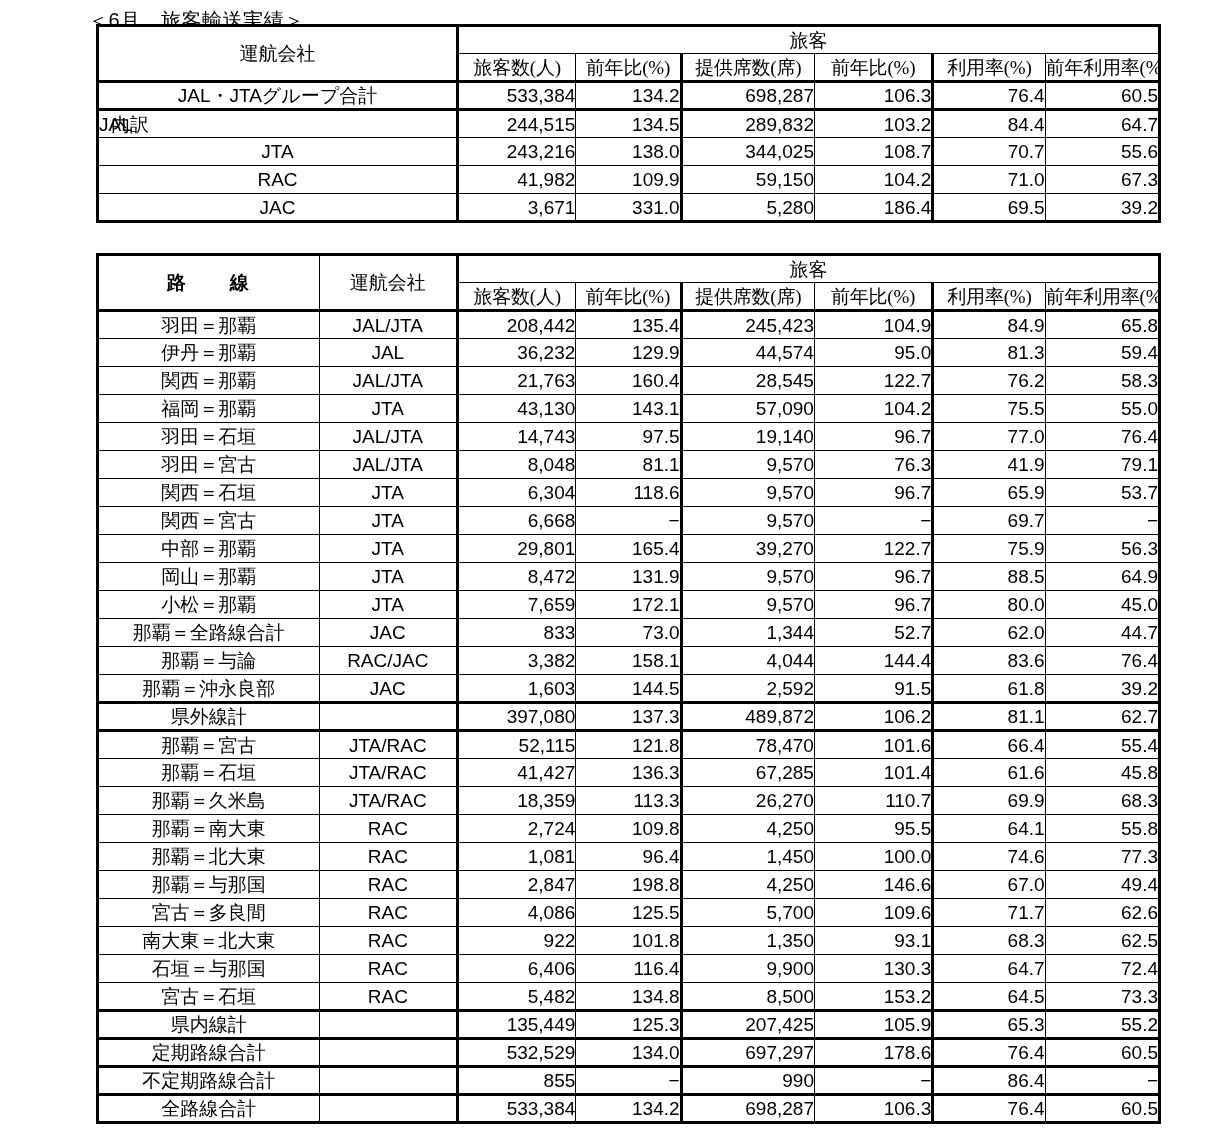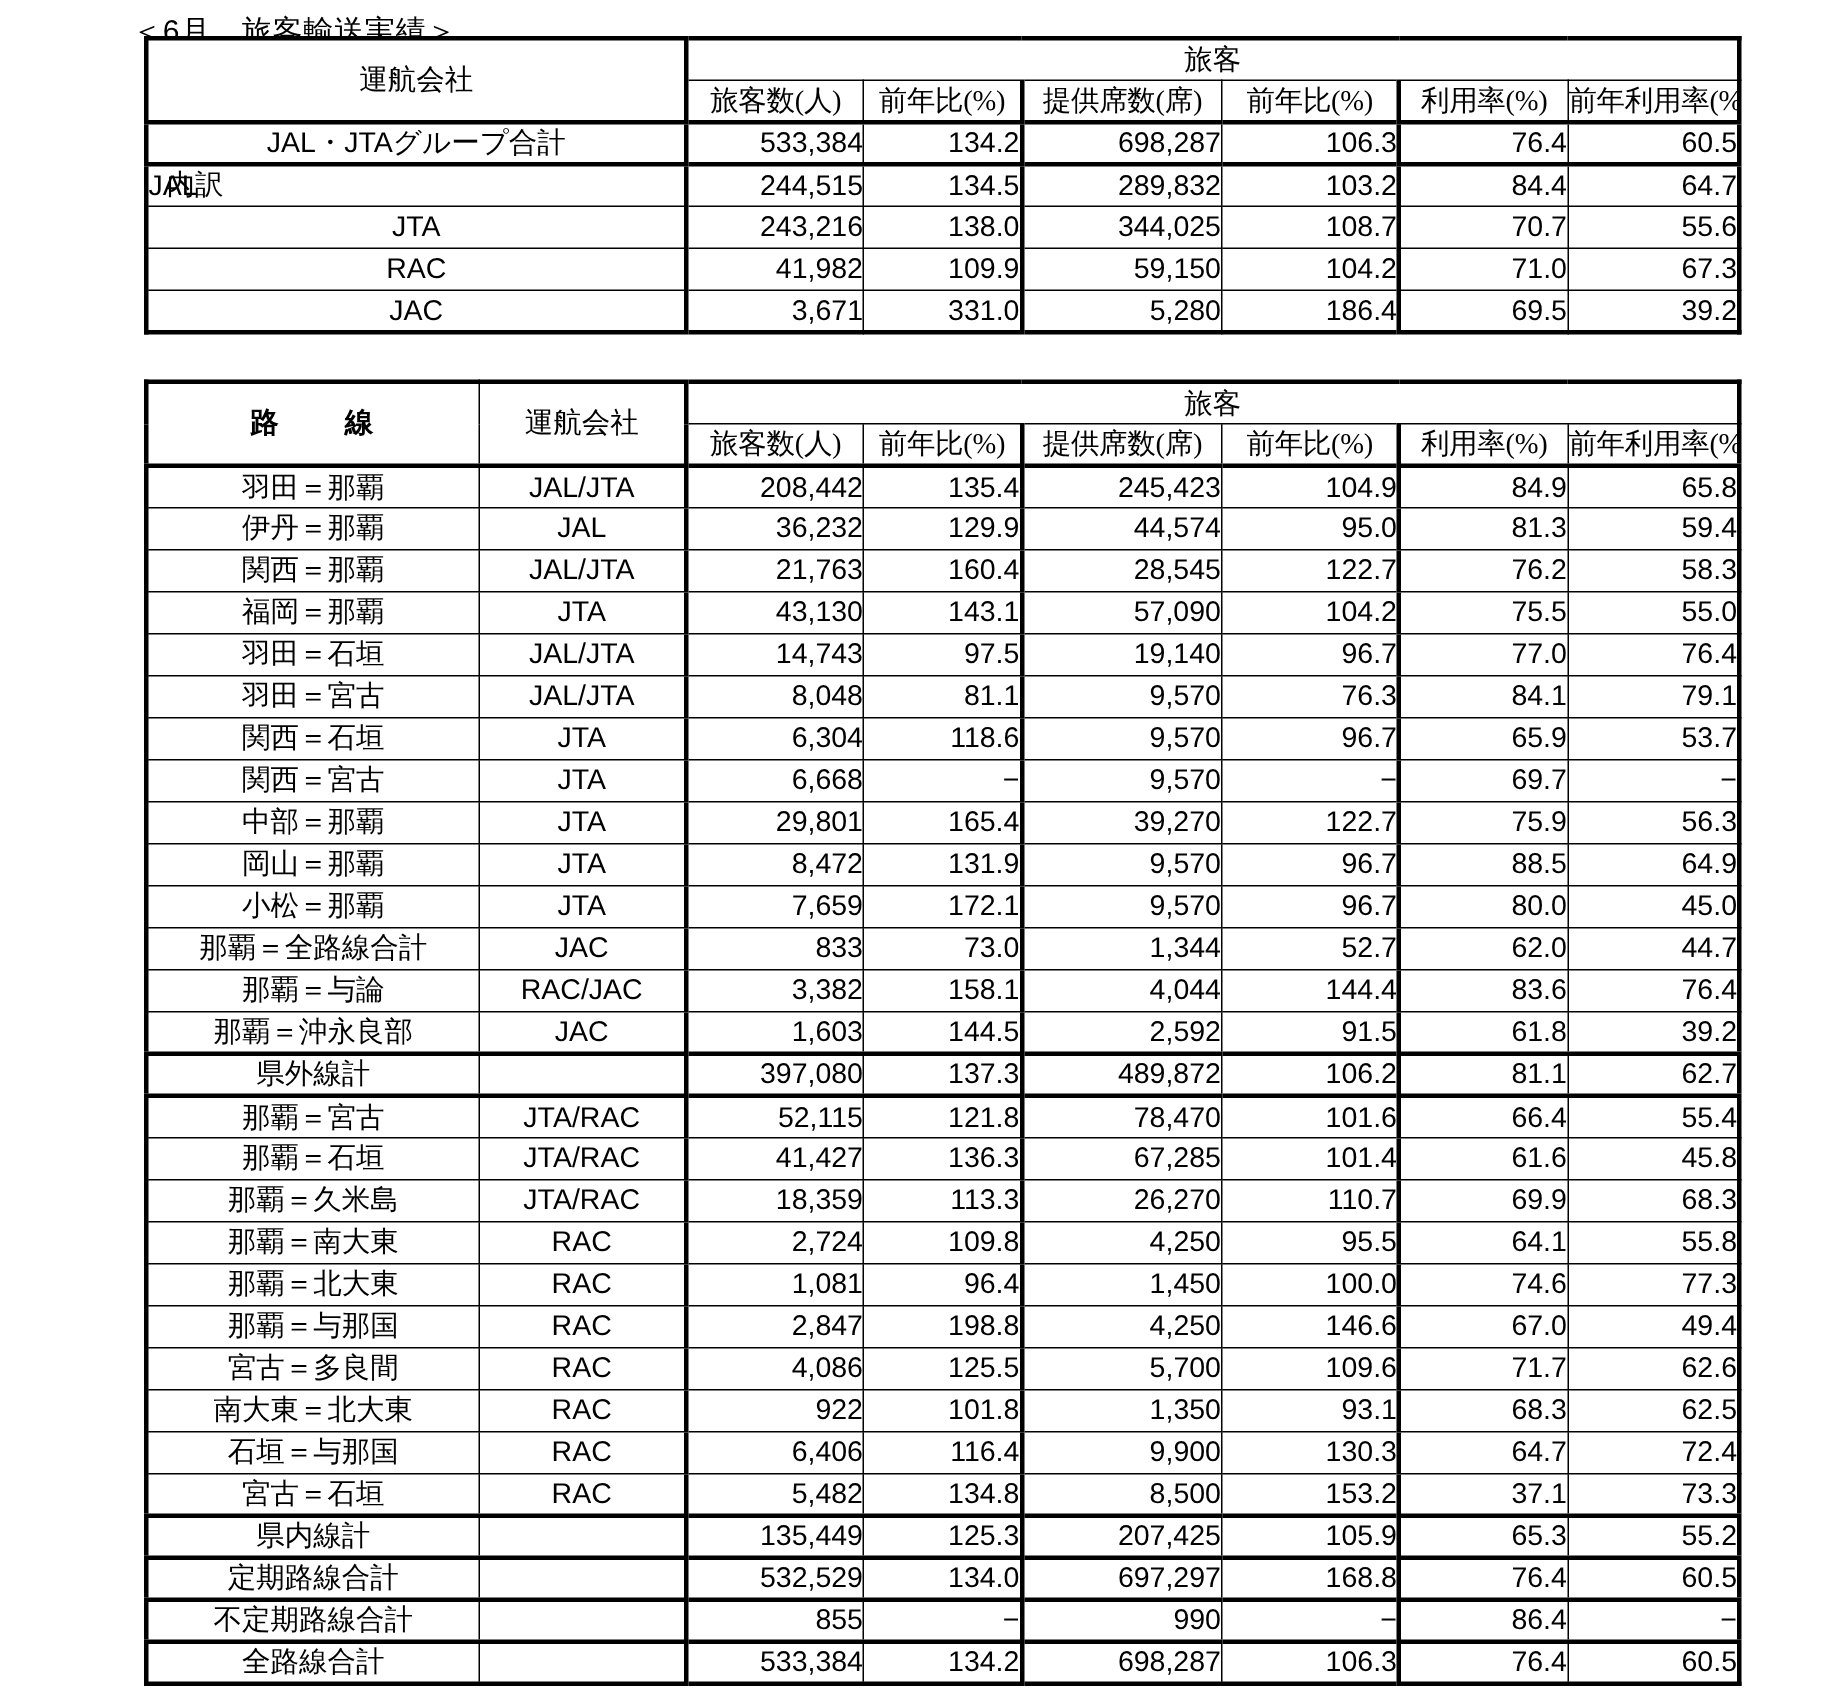--- a/index.html
+++ b/index.html
@@ -257,7 +257,7 @@
           <td class="c-right">81.1</td>
           <td class="c-right bl-thick">9,570</td>
           <td class="c-right">76.3</td>
-          <td class="c-right bl-thick">84.1</td>
+          <td class="c-right bl-thick">41.9</td>
           <td class="c-right">79.1</td>
         </tr>
         <tr>

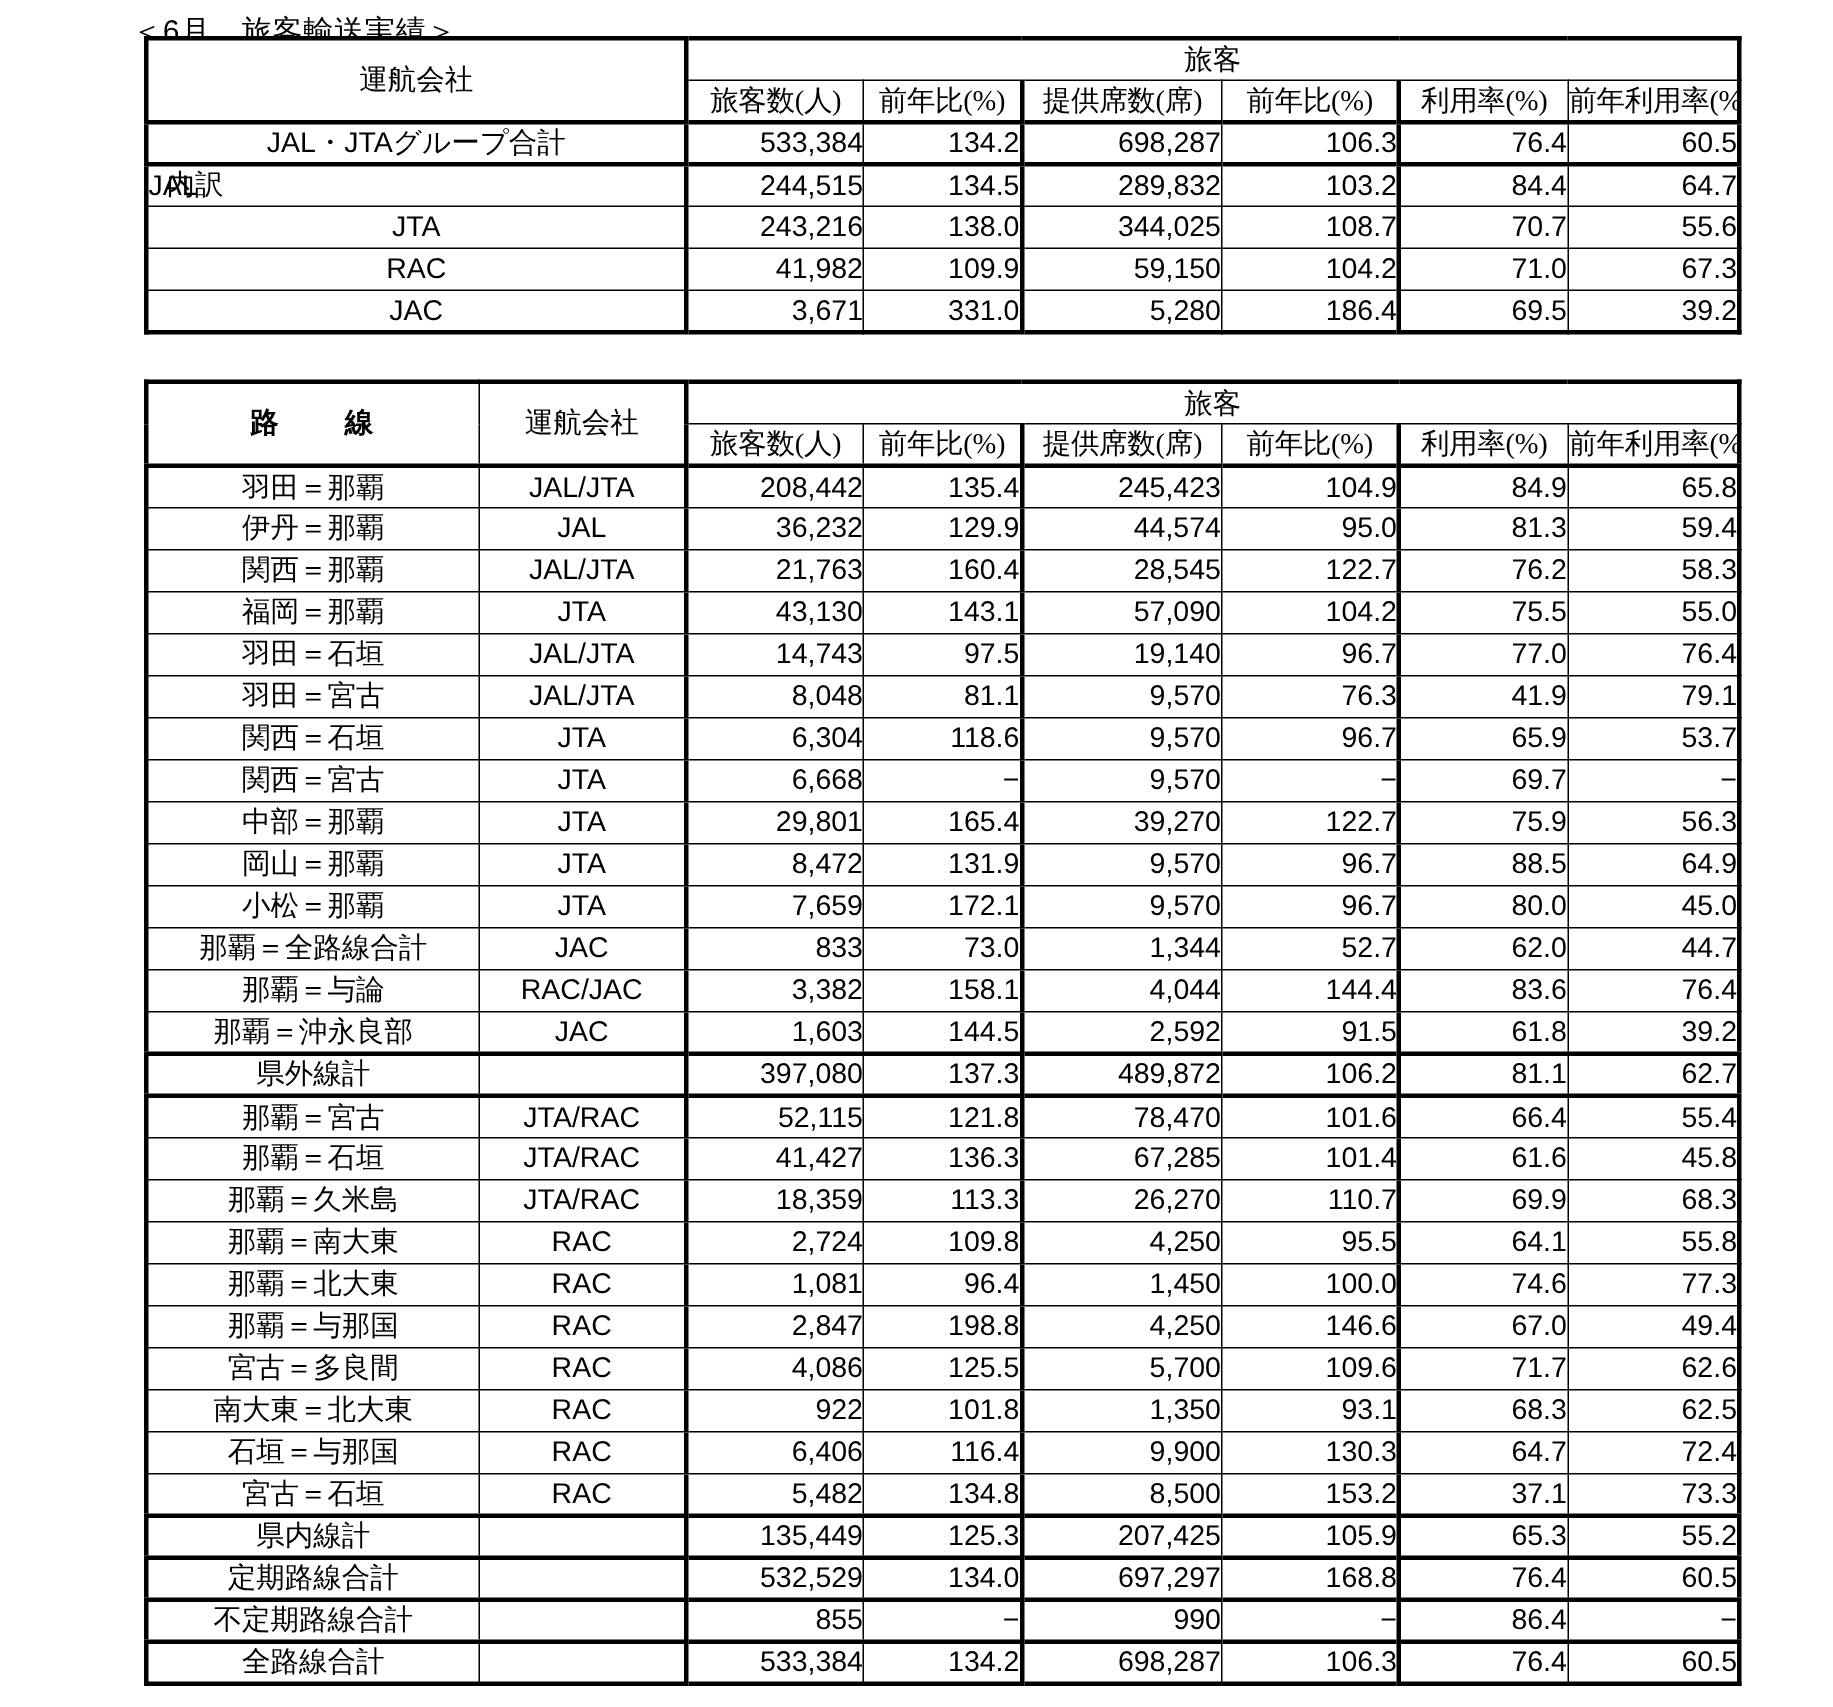--- a/index.html
+++ b/index.html
@@ -447,7 +447,7 @@
           <td class="c-right">134.8</td>
           <td class="c-right bl-thick">8,500</td>
           <td class="c-right">153.2</td>
-          <td class="c-right bl-thick">37.1</td>
+          <td class="c-right bl-thick">64.5</td>
           <td class="c-right">73.3</td>
         </tr>
         <tr>

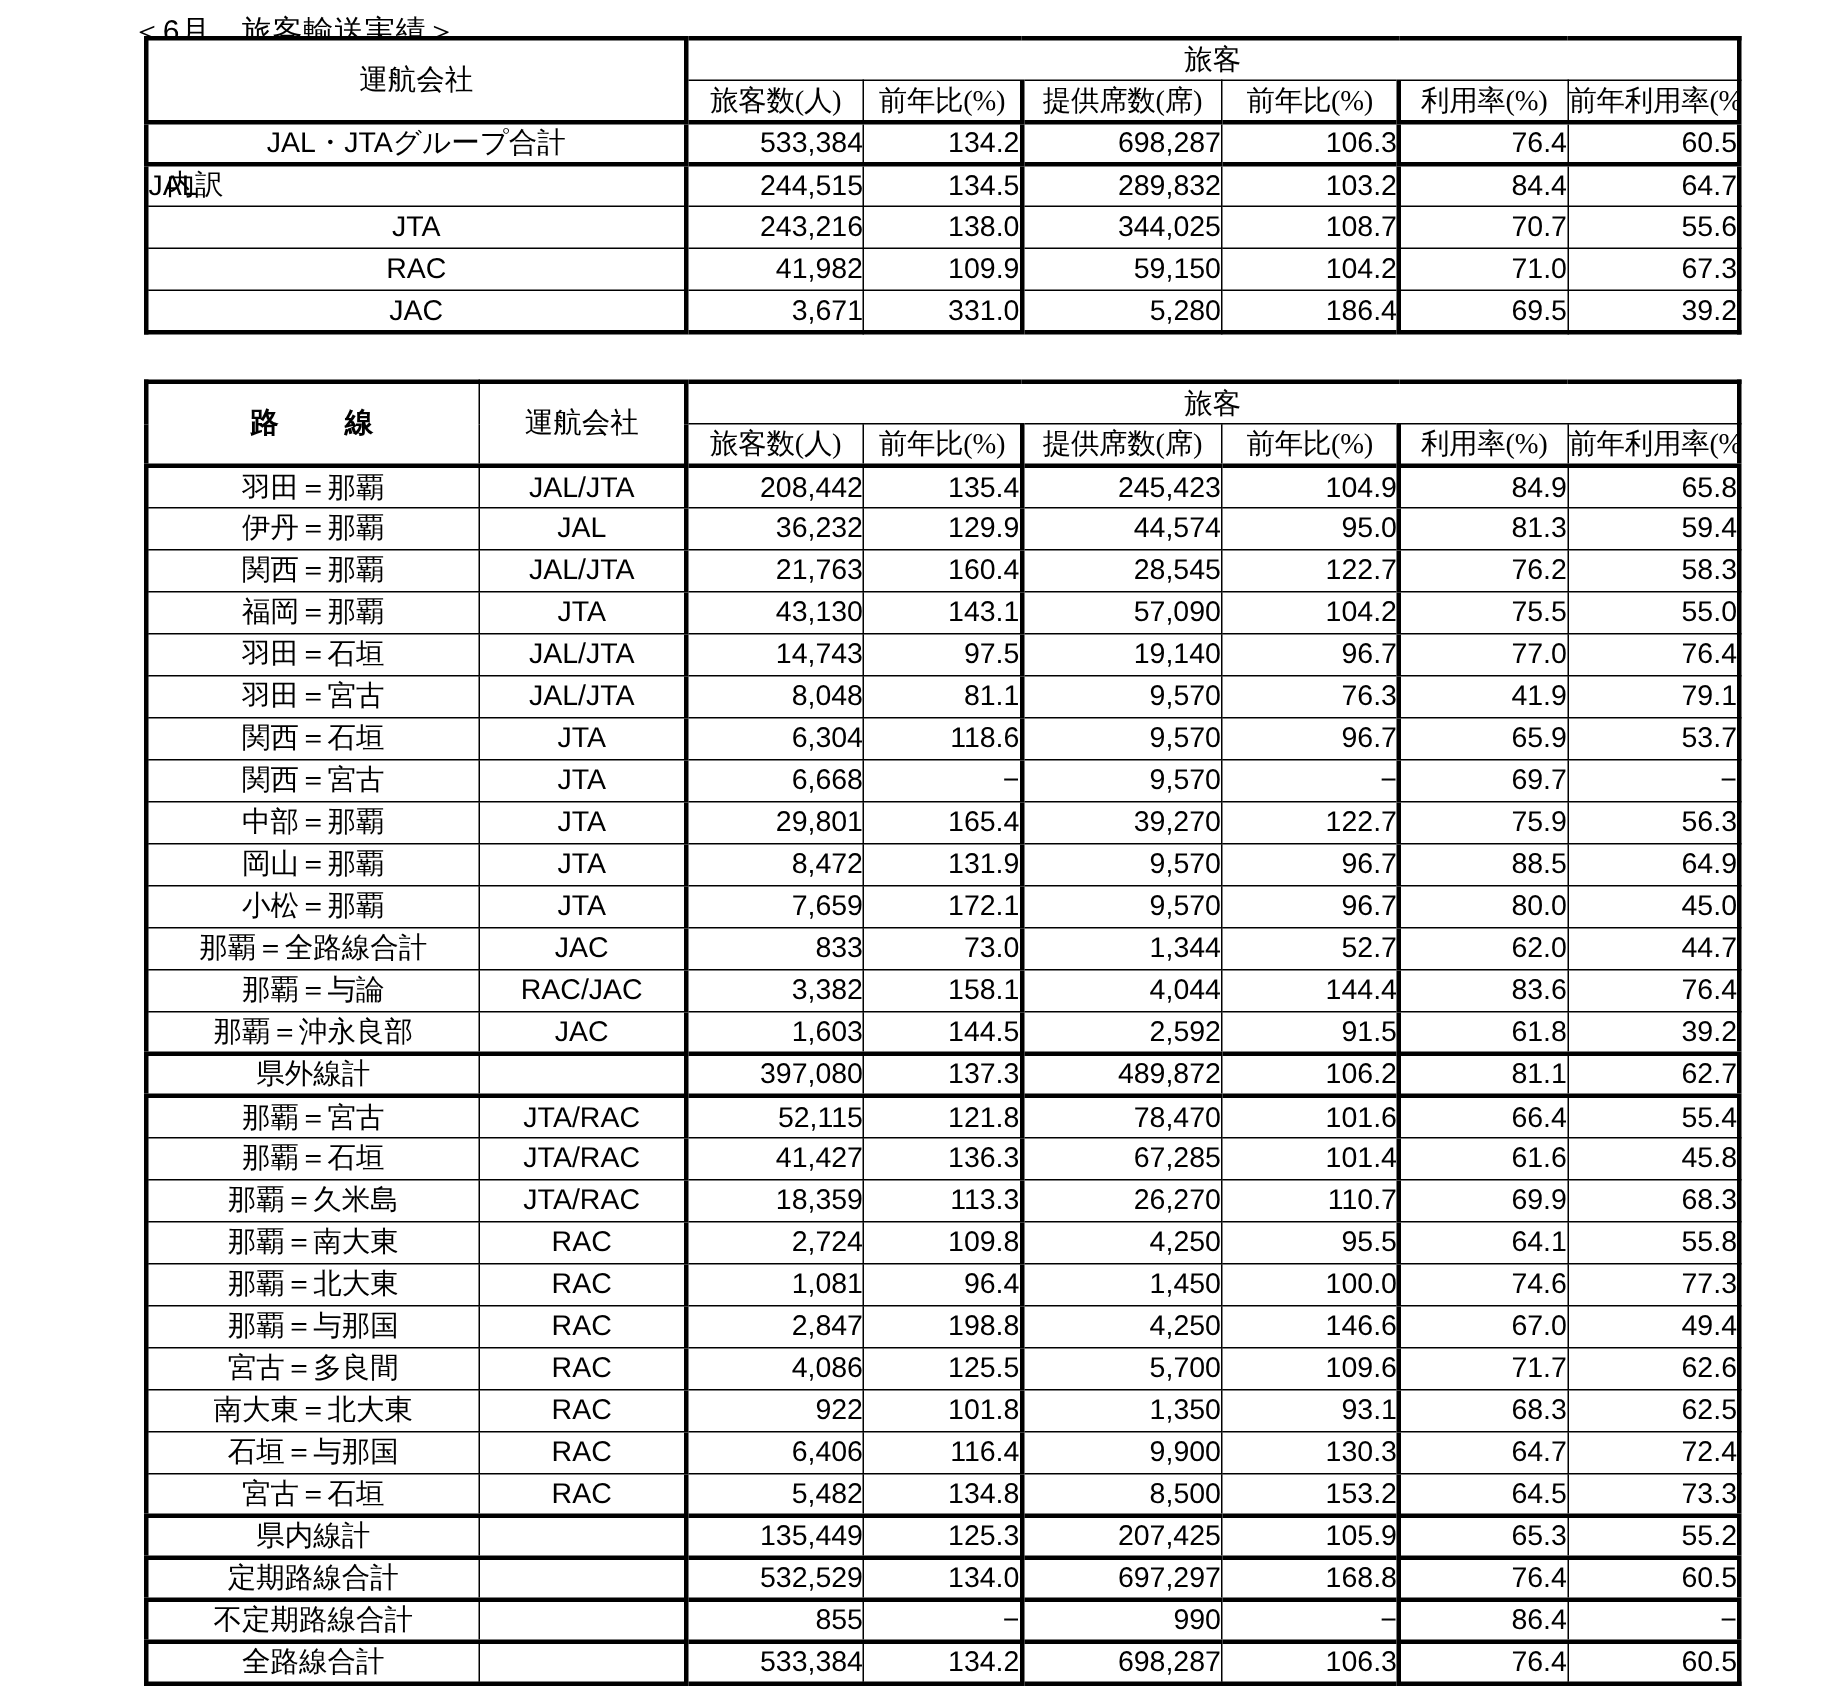--- a/index.html
+++ b/index.html
@@ -466,7 +466,7 @@
           <td class="c-right bl-thick bt-thick">532,529</td>
           <td class="c-right bt-thick">134.0</td>
           <td class="c-right bl-thick bt-thick">697,297</td>
-          <td class="c-right bt-thick">168.8</td>
+          <td class="c-right bt-thick">178.6</td>
           <td class="c-right bl-thick bt-thick">76.4</td>
           <td class="c-right bt-thick">60.5</td>
         </tr>

